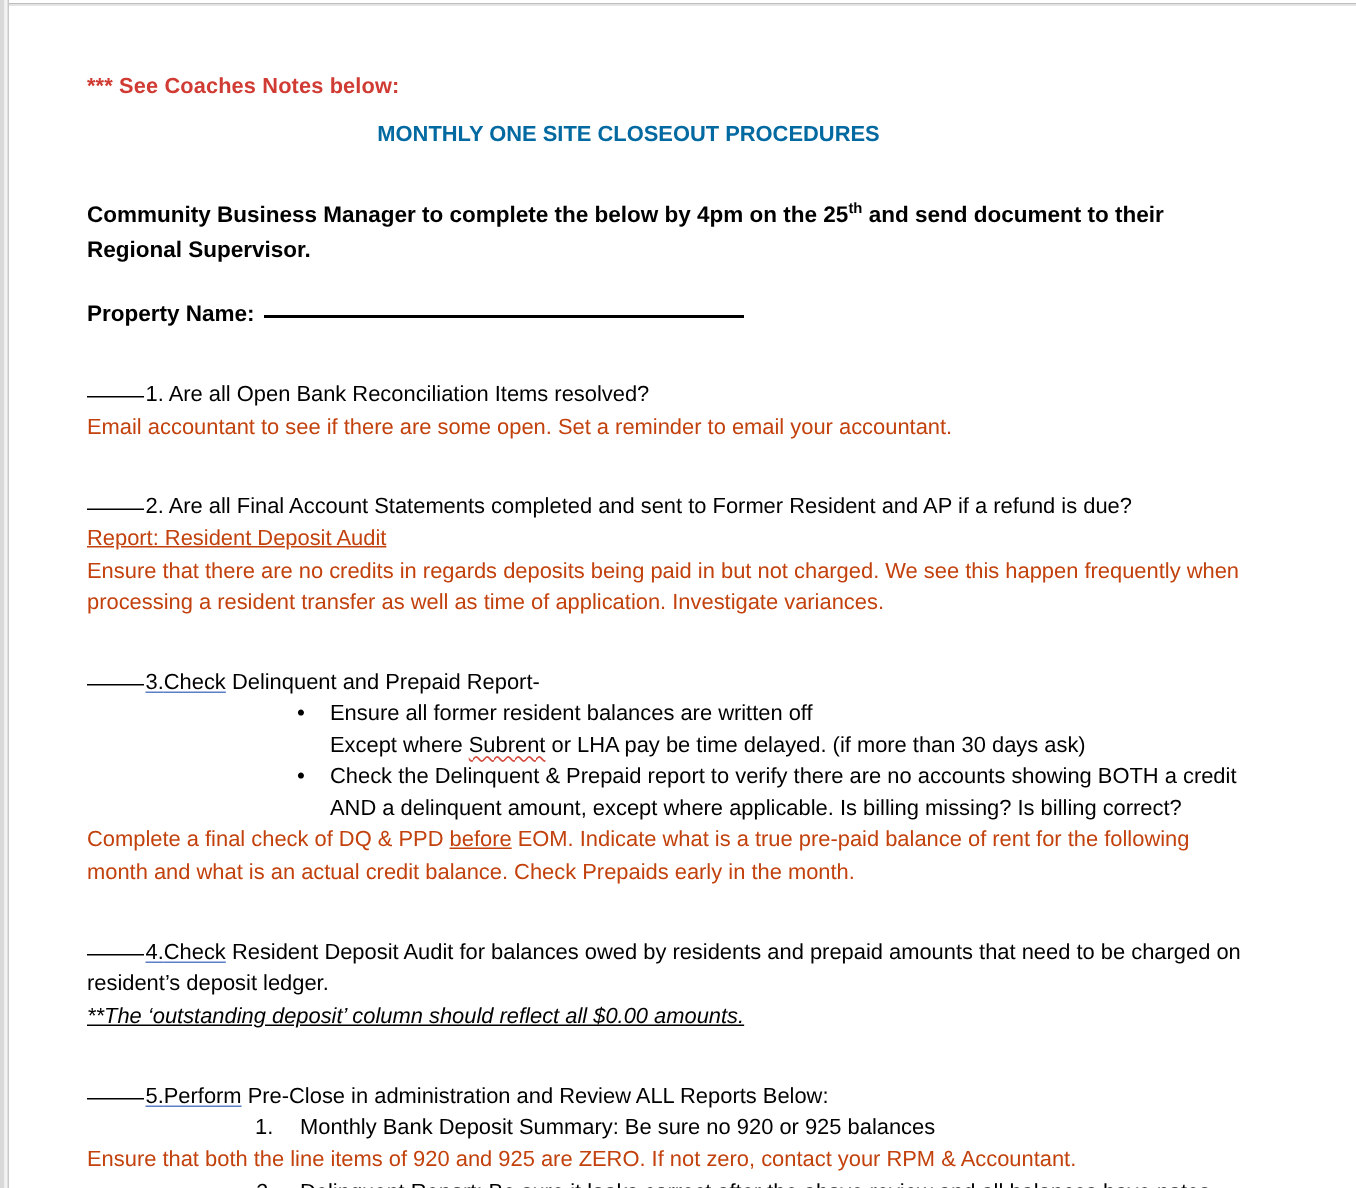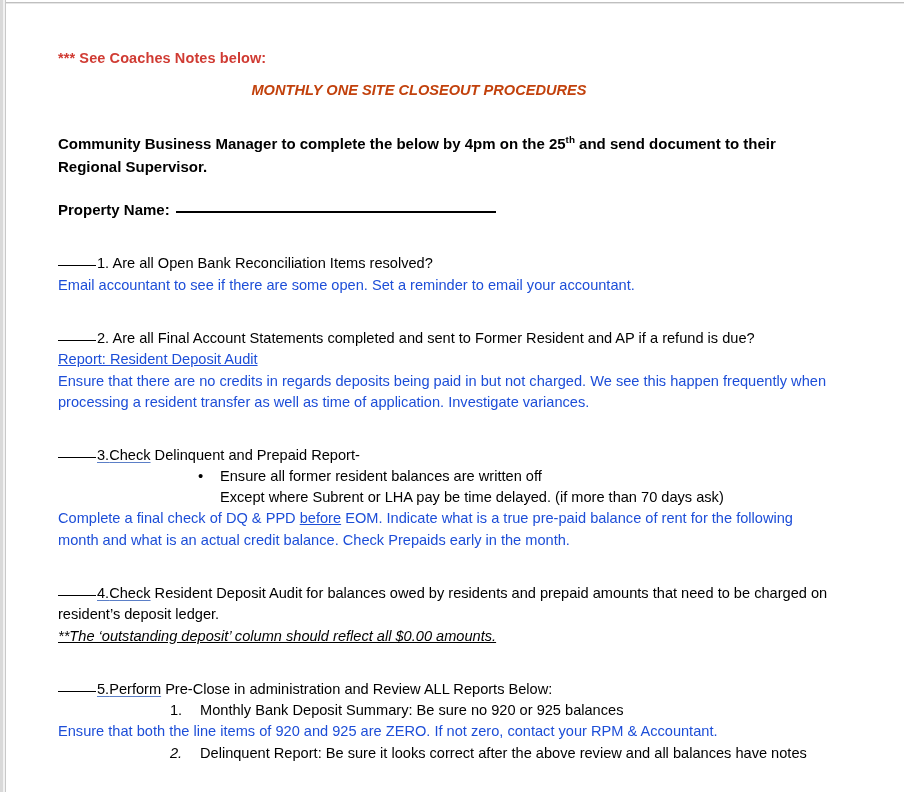--- a/index.html
+++ b/index.html
@@ -90,11 +90,10 @@
   }
   .doc-title {
     font-weight: bold;
-    color: #c2410c;
+    color: #0369a1;
     font-size: 14.6px;
     text-align: center;
     padding-right: 78px;
-    font-style: italic;
   }
 
   .intro {

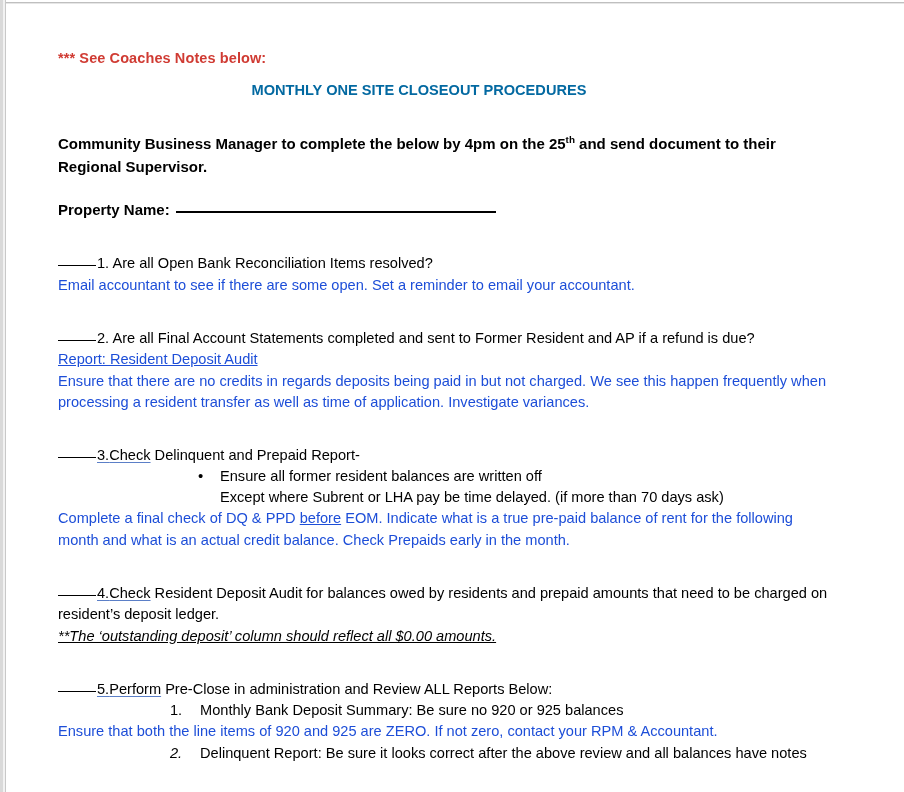--- a/index.html
+++ b/index.html
@@ -184,7 +184,7 @@
   ol.num > li.it > .body { font-style: normal; }
 
   .redpara {
-    color: #1d4ed8;
+    color: #c2410c;
     font-size: 14.6px;
     line-height: 1.46;
     max-width: 770px;

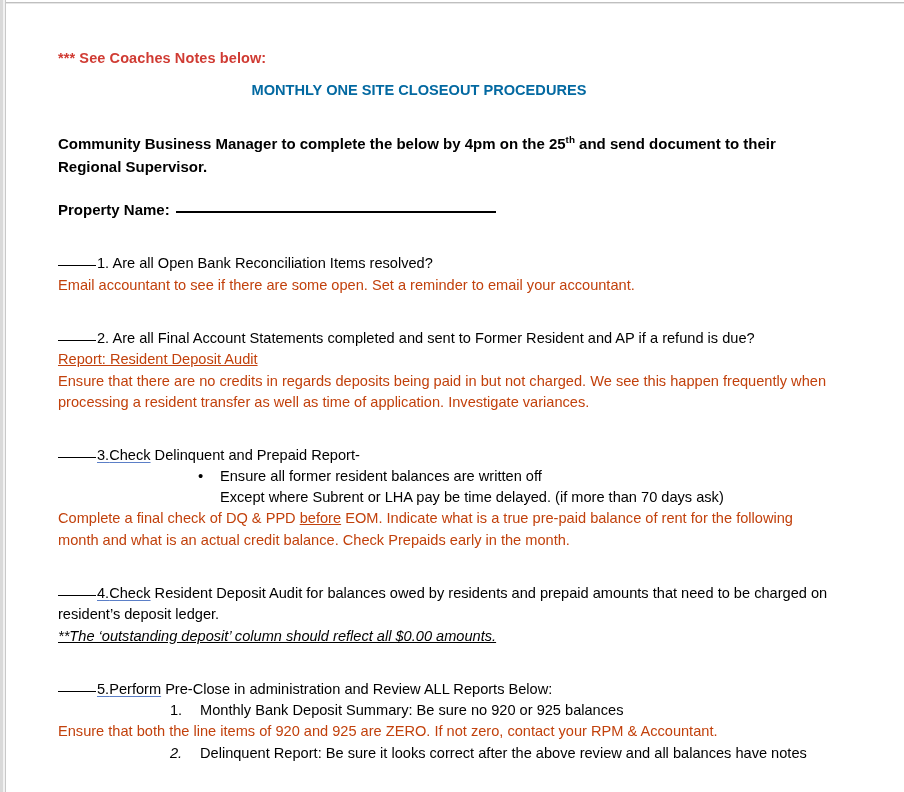--- a/index.html
+++ b/index.html
@@ -130,6 +130,7 @@
   }
   .spellerr {
     position: relative;
+    text-decoration: underline;
     text-decoration-style: wavy;
     text-decoration-color: #d4483b;
     text-decoration-thickness: 1px;

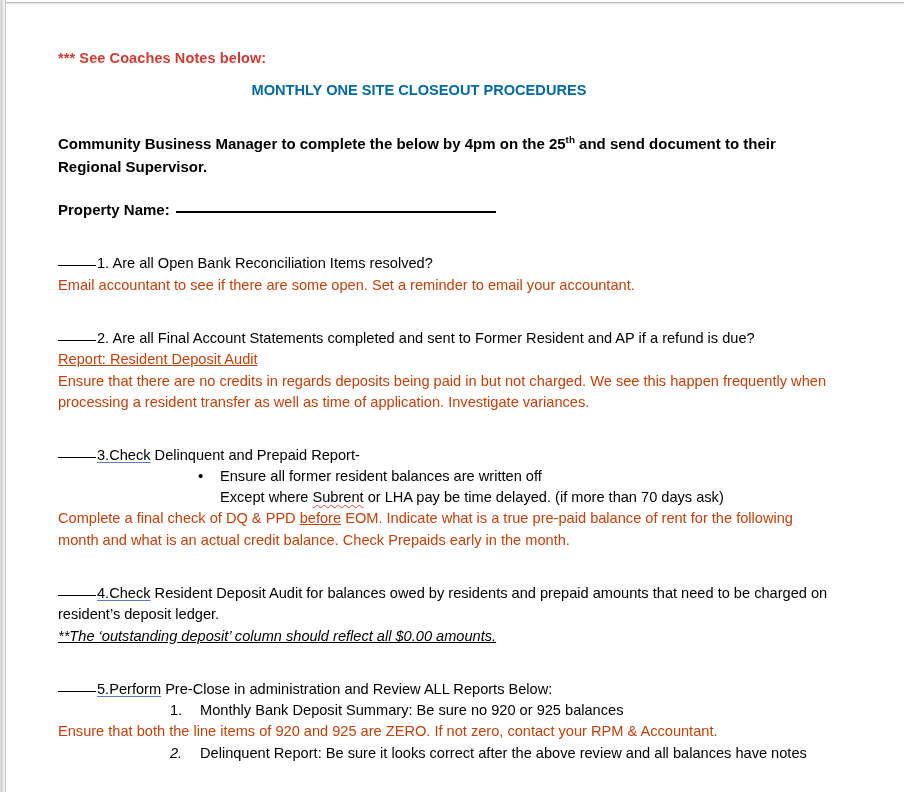--- a/index.html
+++ b/index.html
@@ -251,7 +251,7 @@
       <ul class="bul">
         <li>
           <span>Ensure all former resident balances are written off</span><br>
-          <span>Except where </span><span class="spellerr">Subrent</span><span> or LHA pay be time delayed. (if more than 70 days ask)</span>
+          <span>Except where </span><span class="spellerr">Subrent</span><span> or LHA pay be time delayed. (if more than 30 days ask)</span>
         </li>
       </ul>
 

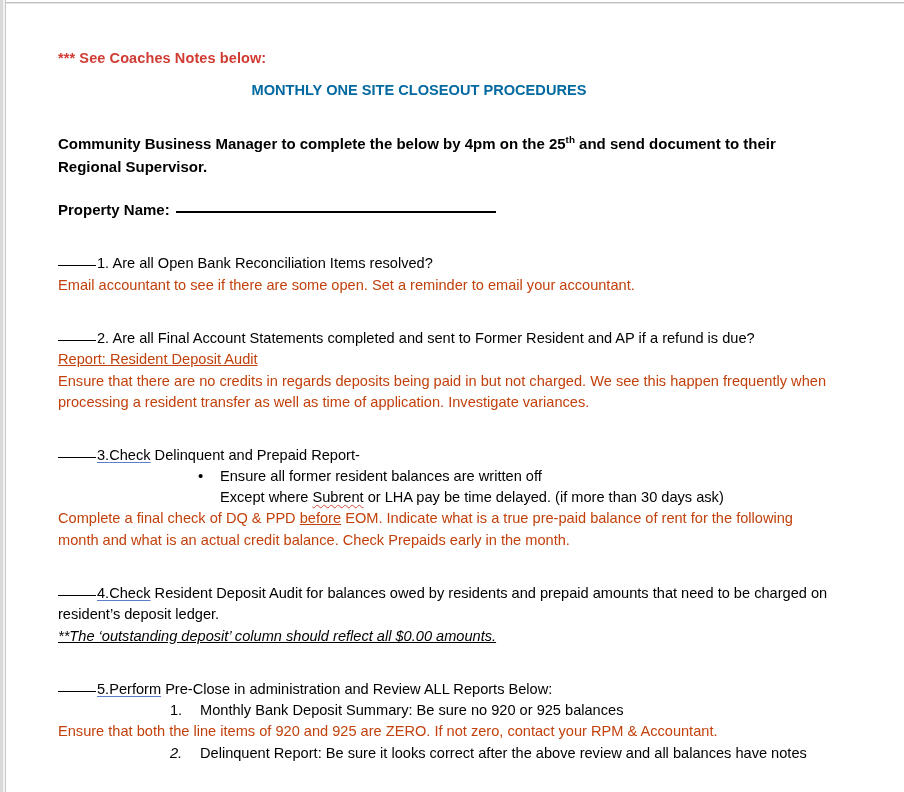--- a/index.html
+++ b/index.html
@@ -253,6 +253,9 @@
           <span>Ensure all former resident balances are written off</span><br>
           <span>Except where </span><span class="spellerr">Subrent</span><span> or LHA pay be time delayed. (if more than 30 days ask)</span>
         </li>
+        <li>
+          <span>Check the Delinquent &amp; Prepaid report to verify there are no accounts showing BOTH a credit AND a delinquent amount, except where applicable. Is billing missing? Is billing correct?</span>
+        </li>
       </ul>
 
       <div class="p redpara">

